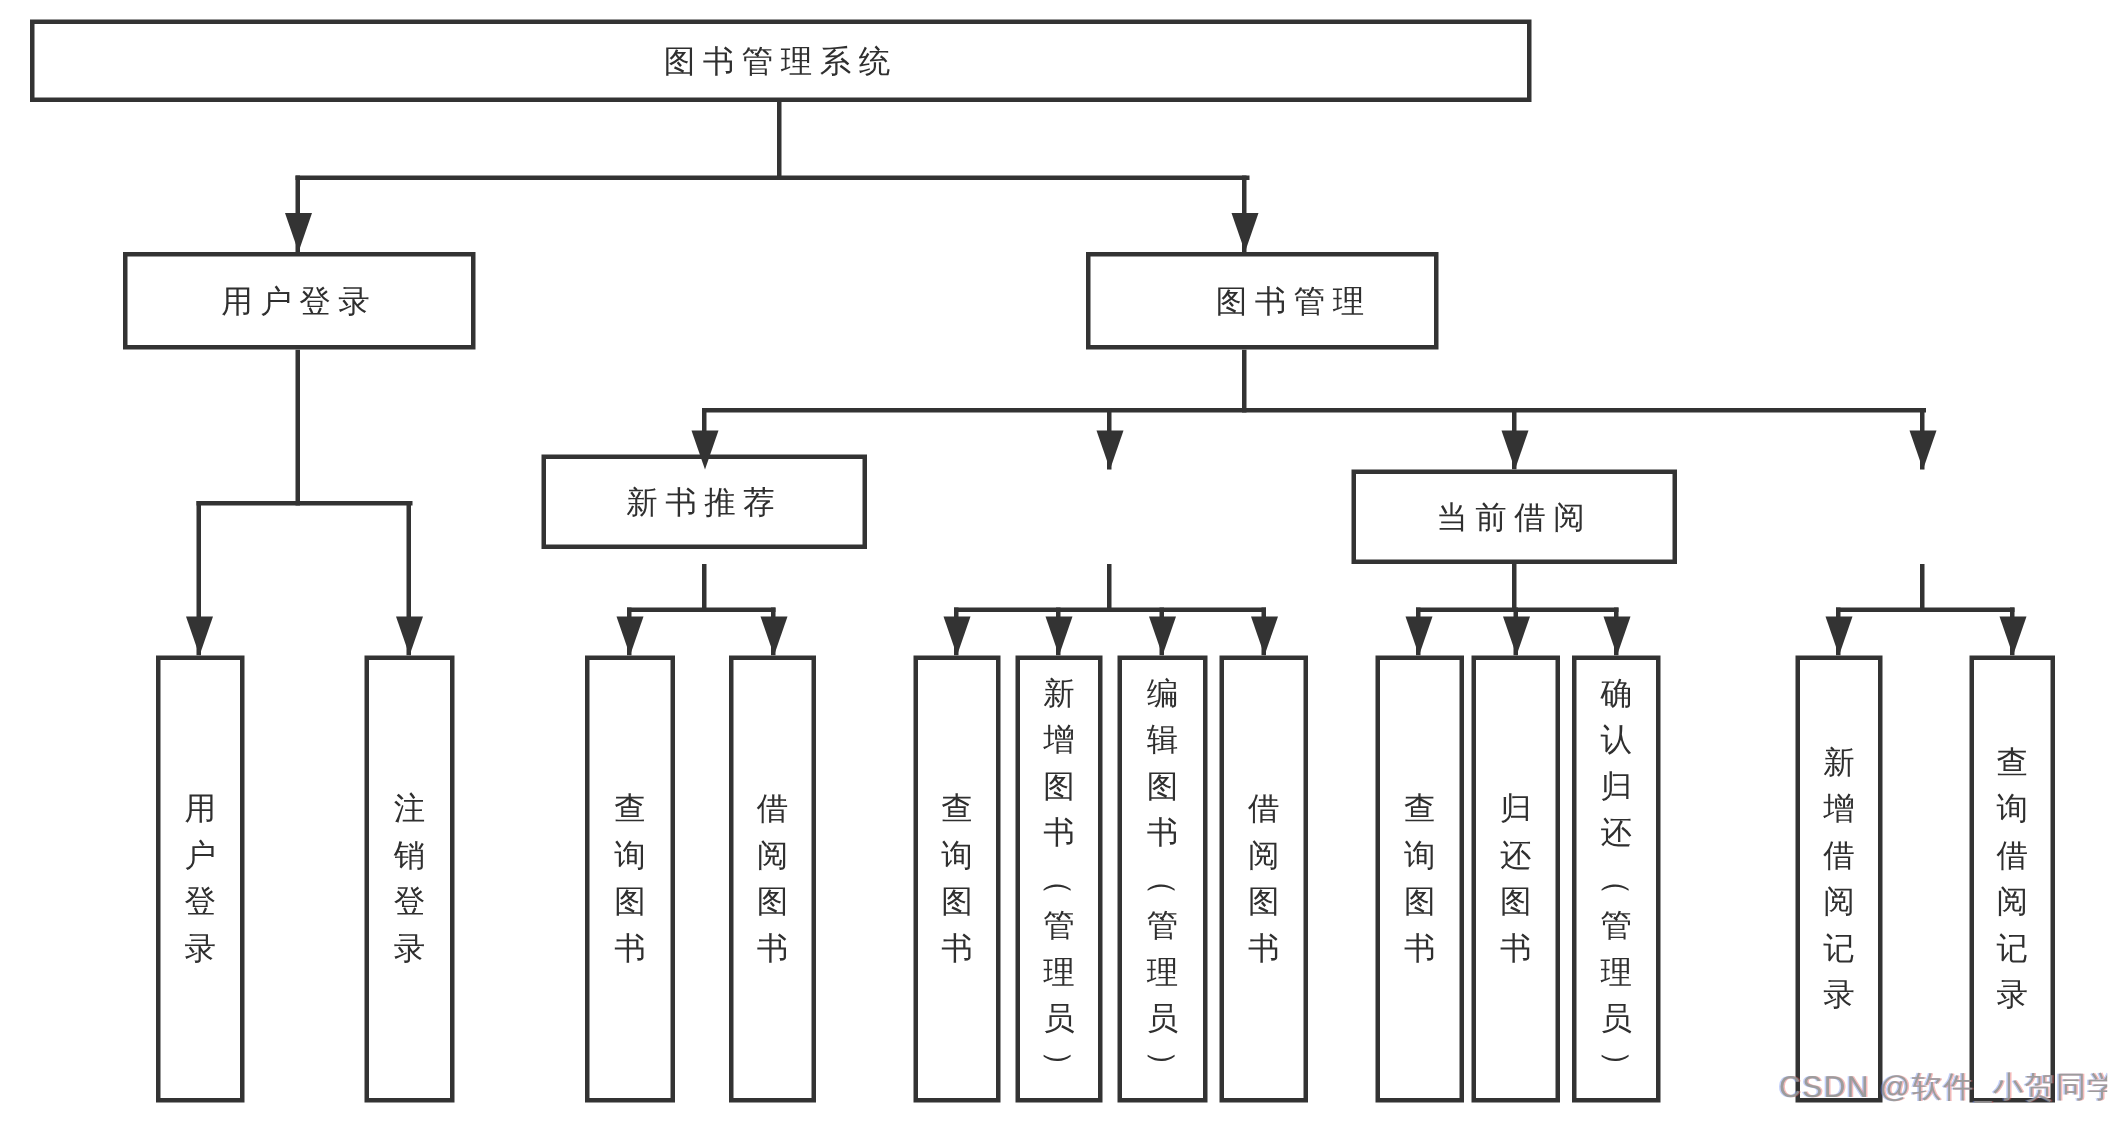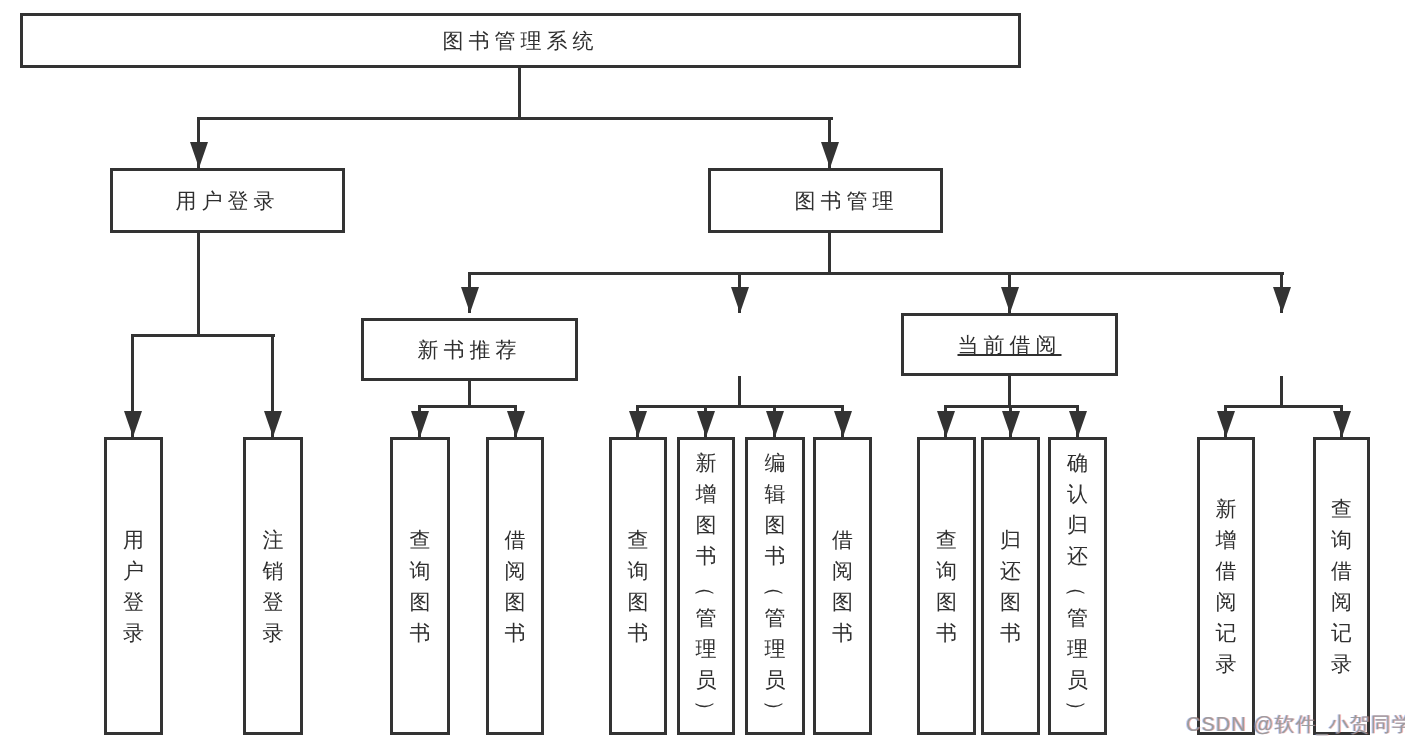--- a/index.html
+++ b/index.html
@@ -81,7 +81,7 @@
     <span>图书管理系统</span>
   </div>
 
-  <div class="node" style="left:82px;top:168px;width:235px;height:65px;margin-left:28px;">
+  <div class="node" style="left:82px;top:168px;width:235px;height:65px;">
     <span>用户登录</span>
   </div>
 

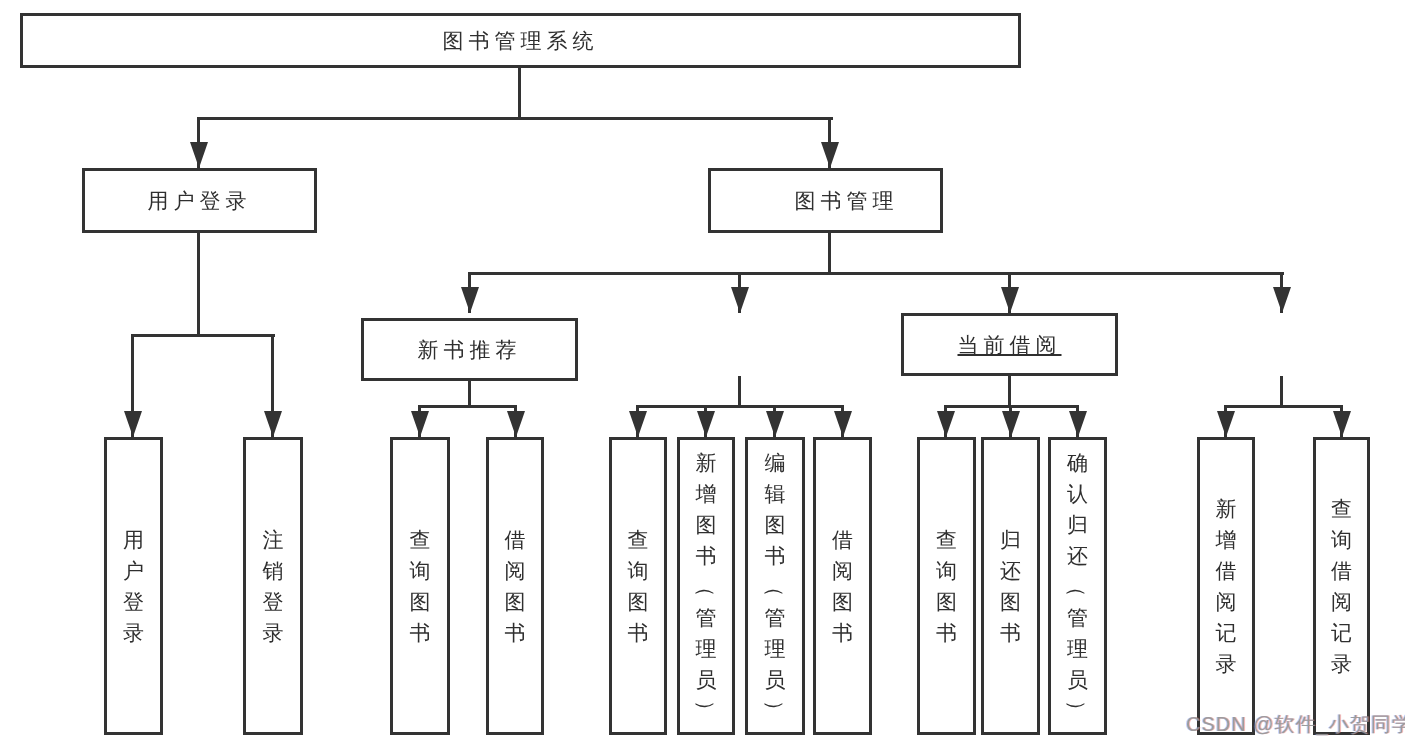--- a/index.html
+++ b/index.html
@@ -85,7 +85,7 @@
     <span>用户登录</span>
   </div>
 
-  <div class="node" style="left:708px;top:168px;width:235px;height:65px;padding-left:42px;">
+  <div class="node" style="left:724px;top:168px;width:235px;height:65px;padding-left:42px;">
     <span>图书管理</span>
   </div>
 

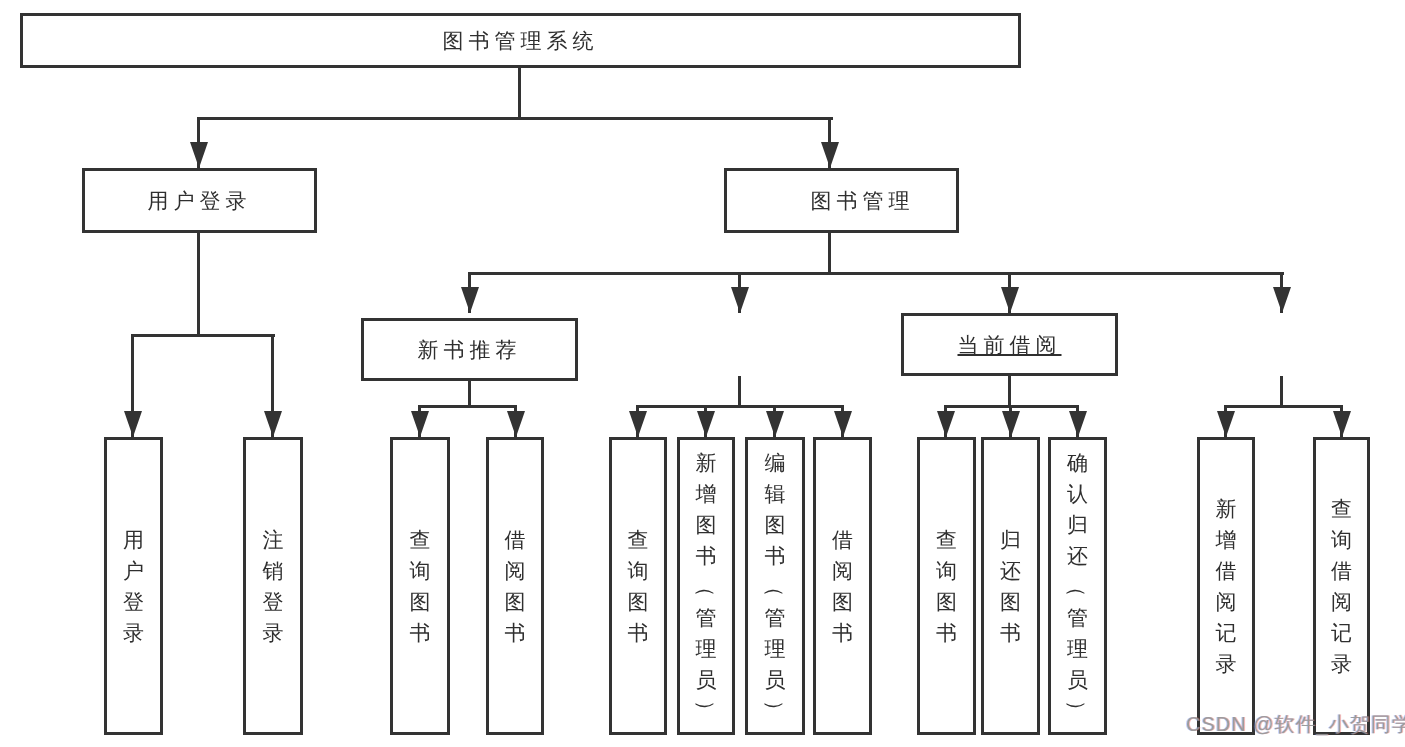--- a/index.html
+++ b/index.html
@@ -89,7 +89,7 @@
     <span>图书管理</span>
   </div>
 
-  <div class="node" style="left:361px;top:318px;width:217px;height:63px;">
+  <div class="node" style="left:361px;top:303px;width:217px;height:63px;">
     <span>新书推荐</span>
   </div>
 

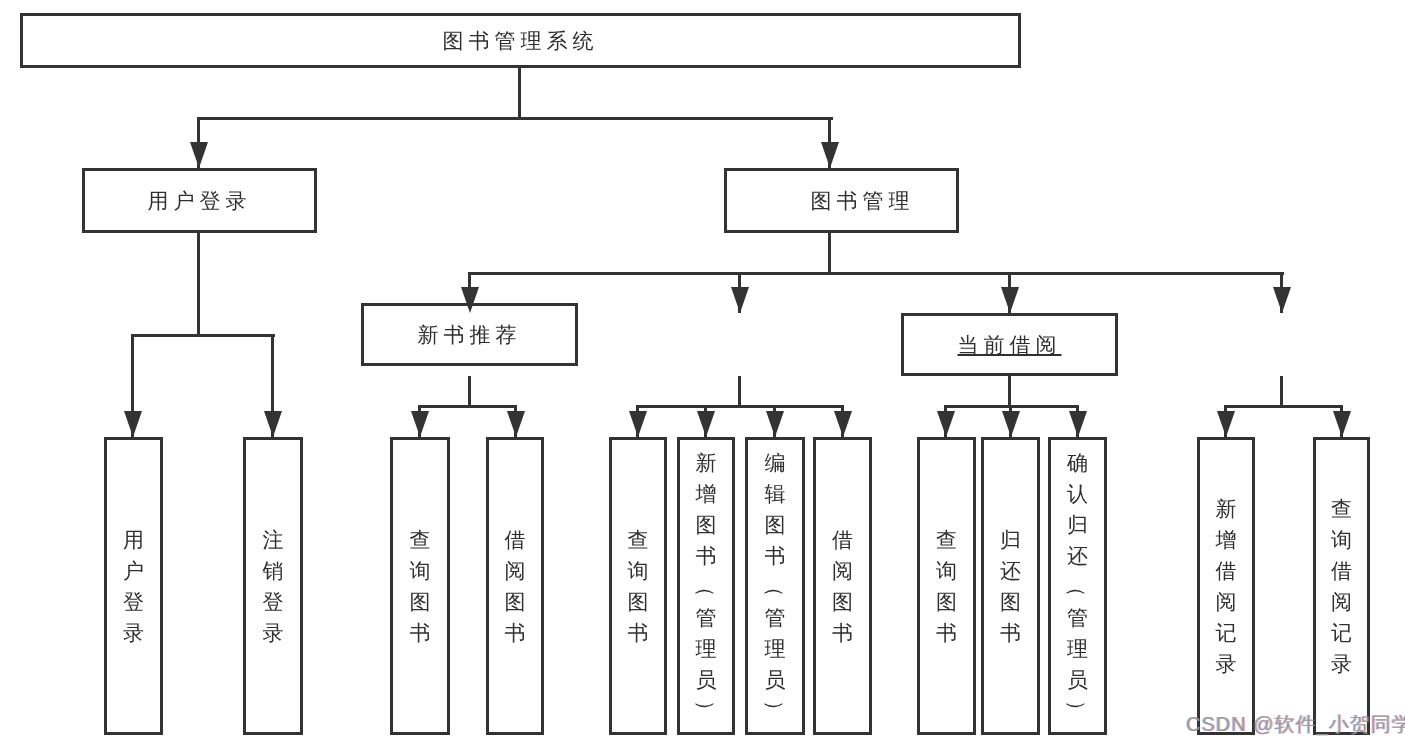--- a/index.html
+++ b/index.html
@@ -94,7 +94,7 @@
   </div>
 
 
-  <div class="node" style="left:901px;top:313px;width:217px;height:63px;text-decoration:underline;">
+  <div class="node" style="left:901px;top:313px;width:217px;height:63px;">
     <span>当前借阅</span>
   </div>
 

